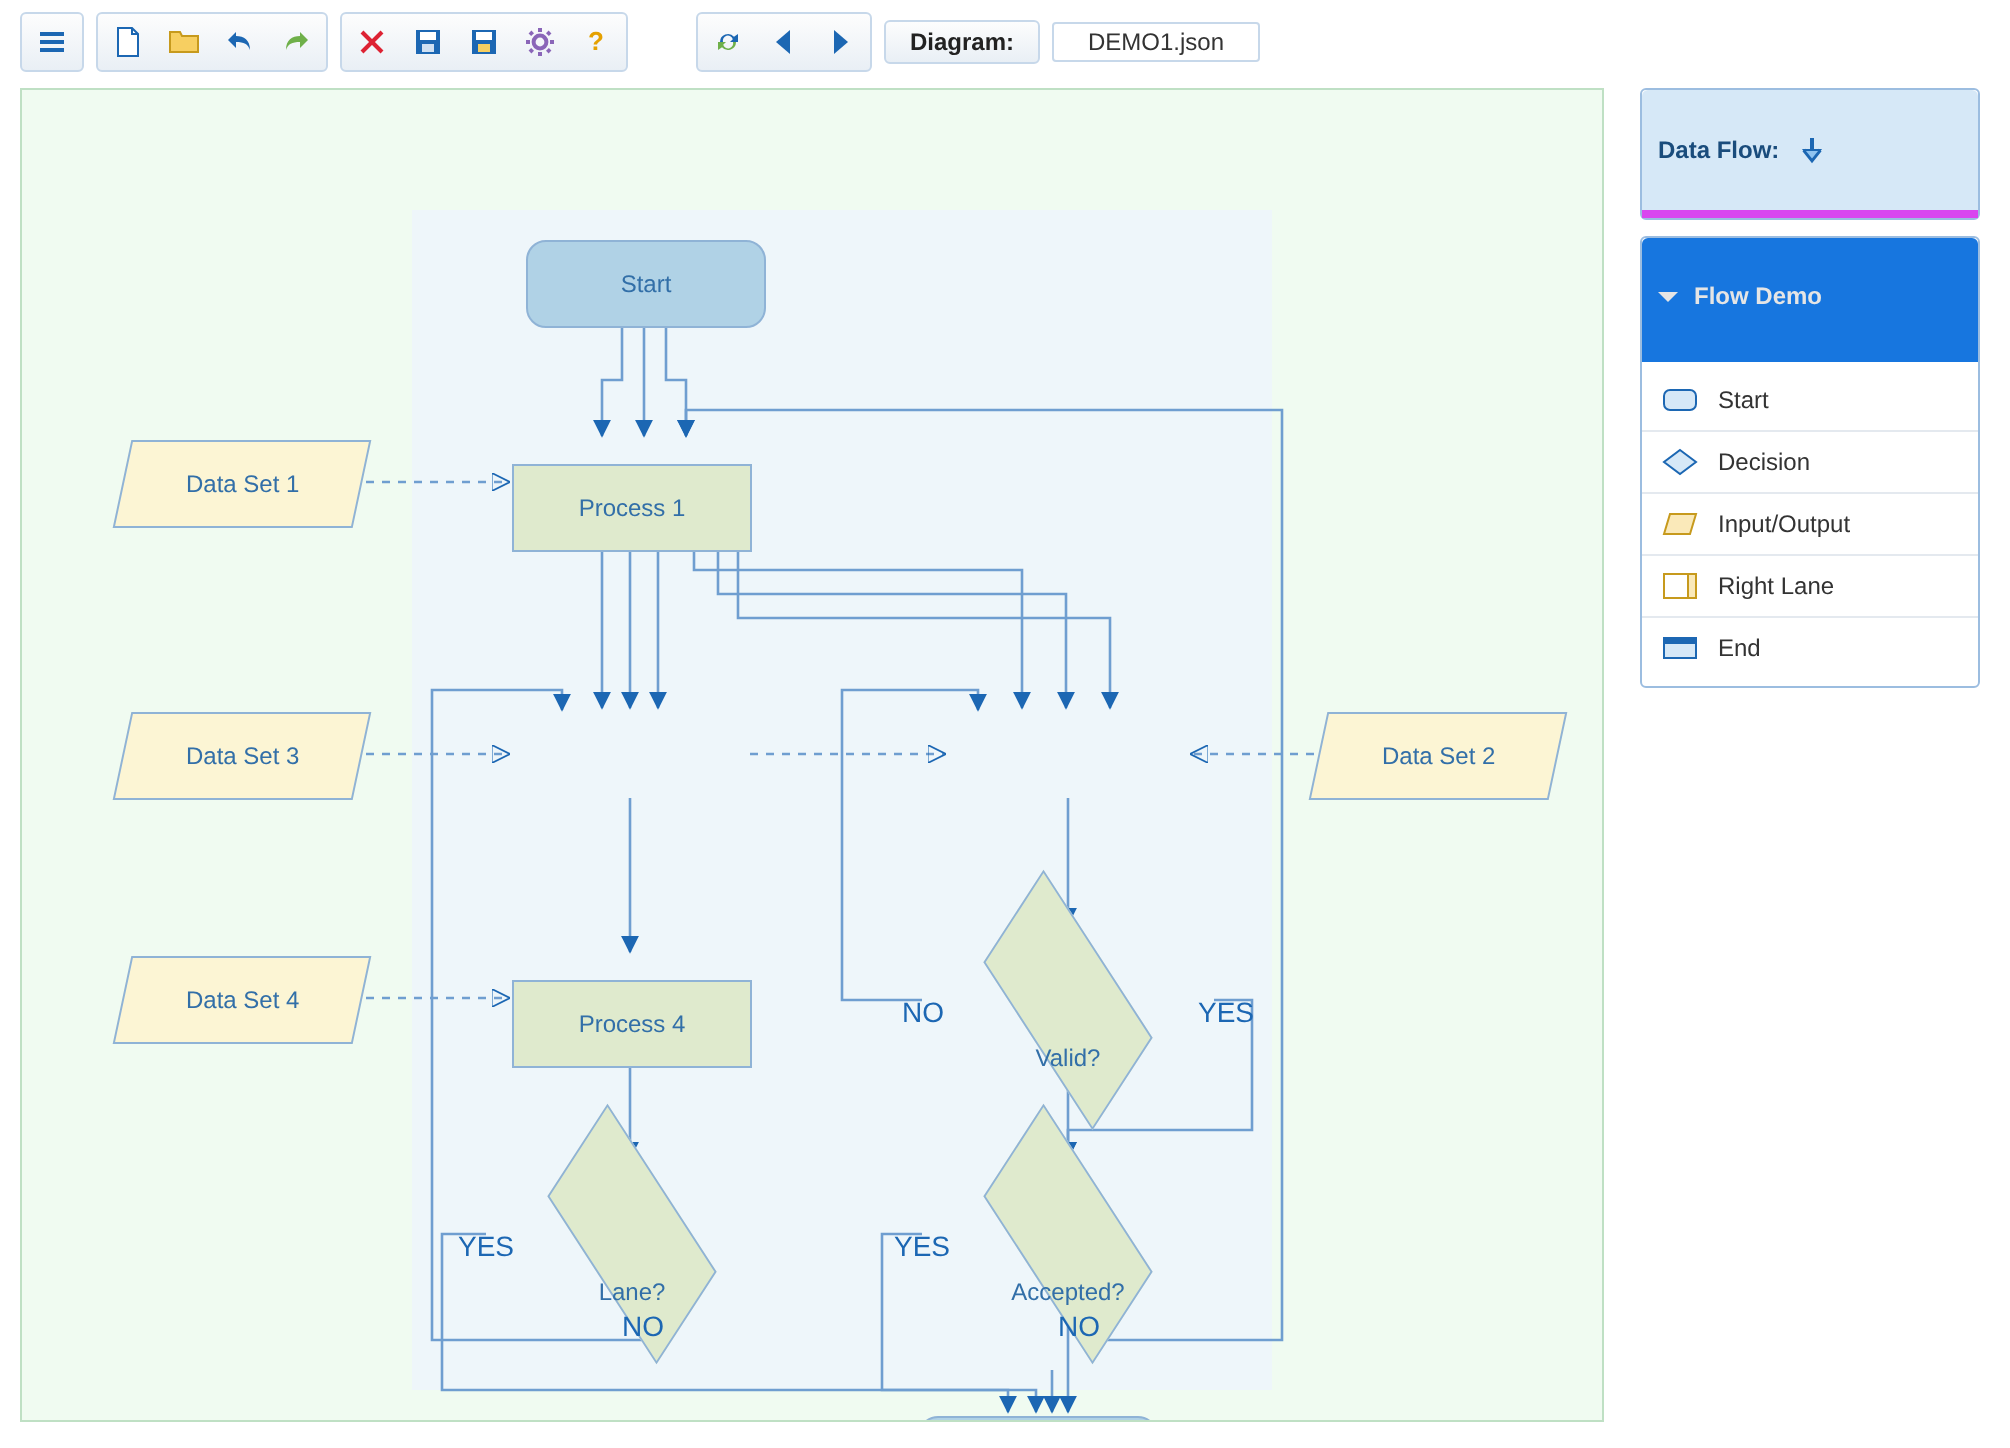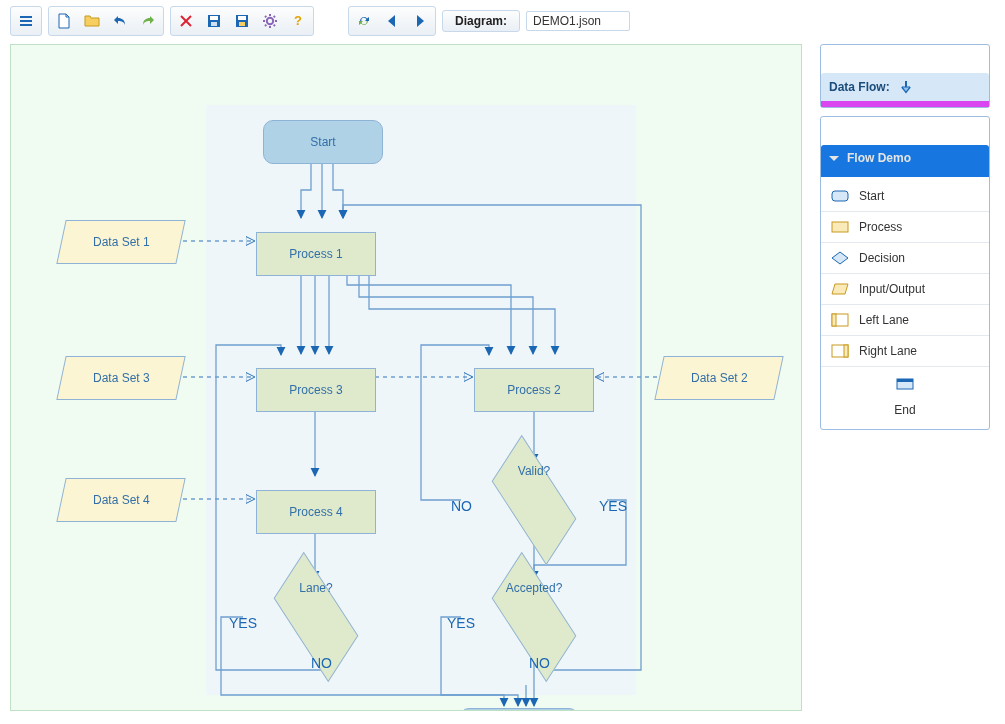--- a/index.html
+++ b/index.html
@@ -24,7 +24,7 @@
   .tb-btn{width:24px;height:22px;display:flex;align-items:center;justify-content:center;border:1px solid transparent;border-radius:2px;cursor:pointer;}
   .tb-btn svg{width:16px;height:16px;}
   .tb-label{font-weight:bold;color:#222;padding:0 4px;}
-  .tb-file{border:1px solid #c7d8ea;border-radius:2px;background:#fff;color:#333;padding:2px 6px;min-width:90px;}
+  .tb-file{border:1px solid #c7d8ea;border-radius:2px;background:#fff;color:#333;padding:2px 6px;min-width:90px;text-align:center;}
   .tb-spacer{width:22px;}
   
   .main{display:flex;gap:18px;align-items:flex-start;}

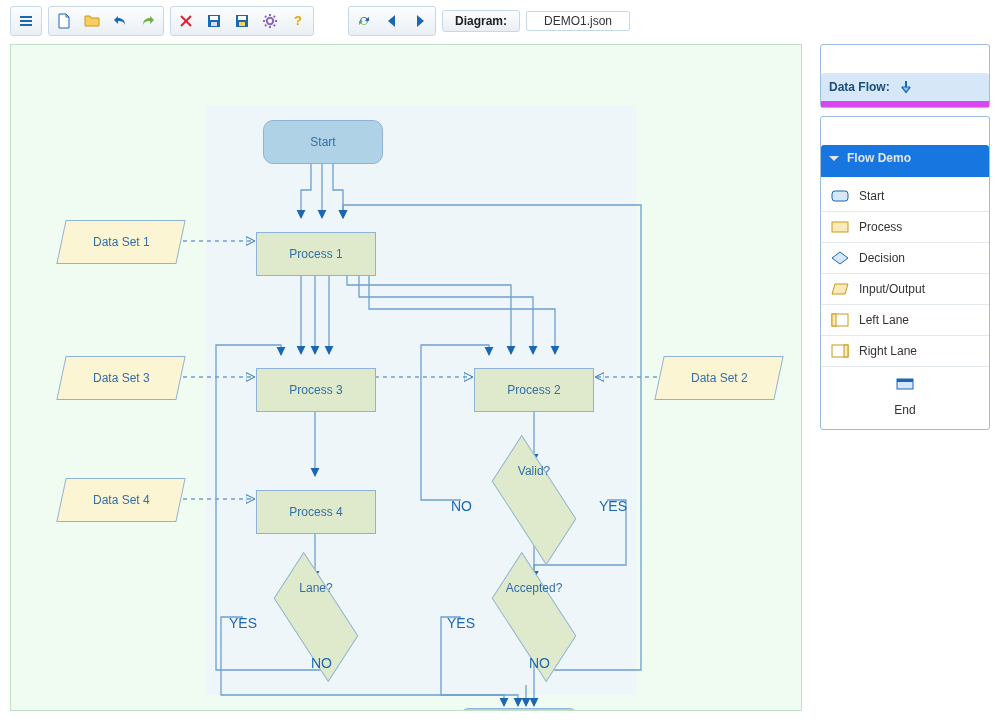--- a/index.html
+++ b/index.html
@@ -45,7 +45,7 @@
   
   .palette{width:170px;}
   .pal-box{border:1px solid #9cbde0;border-radius:3px;background:#fff;}
-  .pal-head{display:flex;align-items:center;gap:8px;padding:6px 8px;background:var(--lblue);border-bottom:6px solid #d946ef;border-radius:3px 3px 0 0;font-weight:bold;color:#1a4c7c;margin-top:28px;}
+  .pal-head{display:flex;align-items:center;gap:8px;padding:22px 8px;background:var(--lblue);border-bottom:4px solid #d946ef;border-radius:3px 3px 0 0;font-weight:bold;color:#1a4c7c;}
   .pal-head.dark{background:#1776df;color:#e5e5e5;border-color:#1776df;}
   .pal-head .caret{width:0;height:0;border-top:5px solid currentColor;border-left:5px solid transparent;border-right:5px solid transparent;}
   .pal-list{padding:4px 0;}

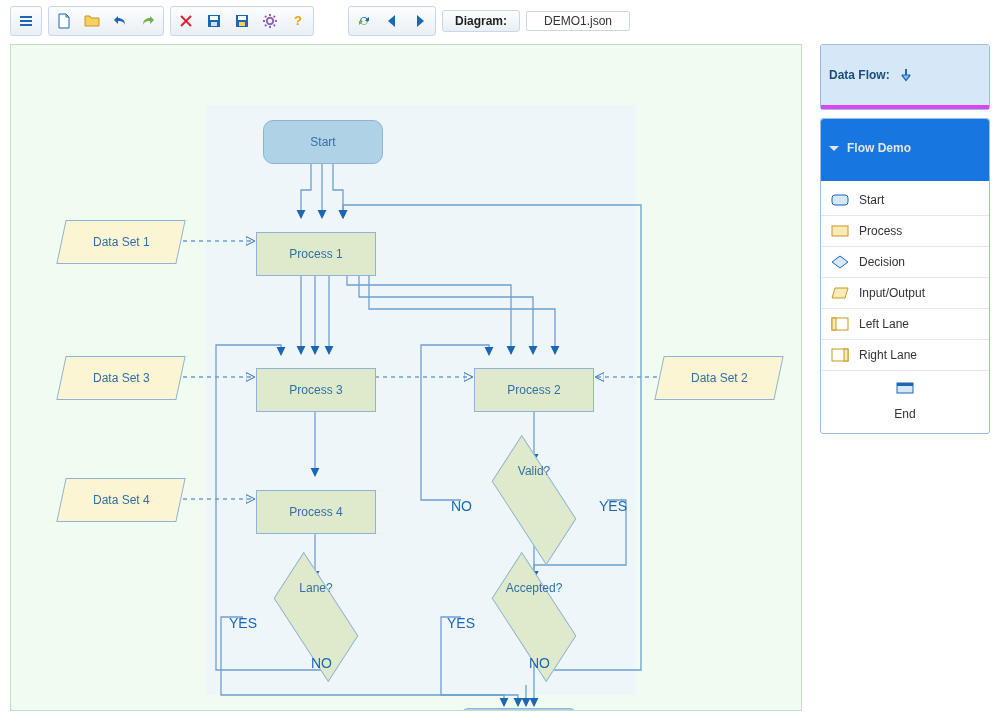--- a/index.html
+++ b/index.html
@@ -311,12 +311,6 @@
         </div>
         <div class="pal-item">
           <svg viewBox="0 0 18 14">
-              <rect x="1" y="2" width="16" height="10" fill="#fae9b9" stroke="#c79a1d"></rect>
-            </svg>
-          <span>Process</span>
-        </div>
-        <div class="pal-item">
-          <svg viewBox="0 0 18 14">
               <path d="M9 1l8 6-8 6-8-6z" fill="#d6e8f7" stroke="#1c67b3"></path>
             </svg>
           <span>Decision</span>

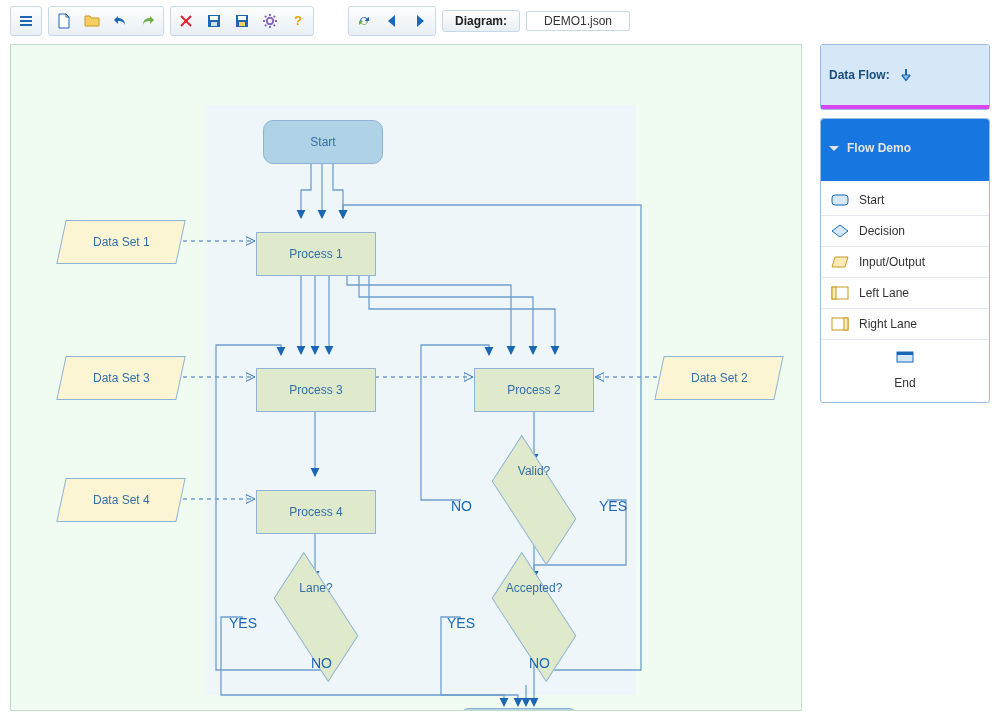--- a/index.html
+++ b/index.html
@@ -324,13 +324,6 @@
         <div class="pal-item">
           <svg viewBox="0 0 18 14">
               <rect x="1" y="1" width="16" height="12" fill="none" stroke="#c79a1d"></rect>
-              <rect x="1" y="1" width="4" height="12" fill="#fae9b9" stroke="#c79a1d"></rect>
-            </svg>
-          <span>Left Lane</span>
-        </div>
-        <div class="pal-item">
-          <svg viewBox="0 0 18 14">
-              <rect x="1" y="1" width="16" height="12" fill="none" stroke="#c79a1d"></rect>
               <rect x="13" y="1" width="4" height="12" fill="#fae9b9" stroke="#c79a1d"></rect>
             </svg>
           <span>Right Lane</span>

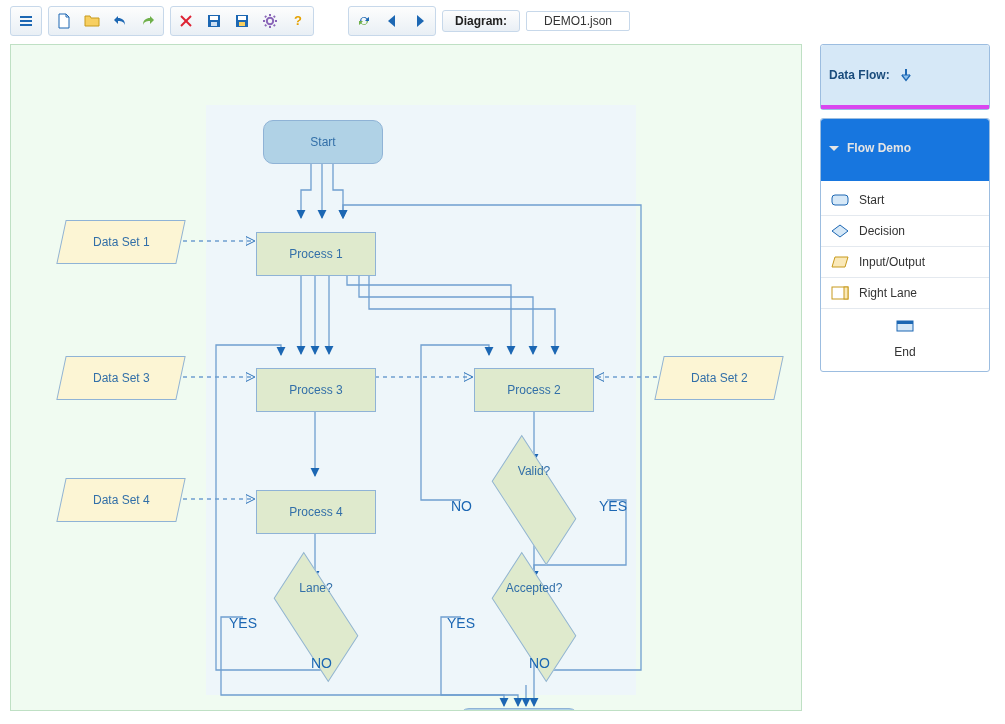--- a/index.html
+++ b/index.html
@@ -50,7 +50,7 @@
   .pal-head .caret{width:0;height:0;border-top:5px solid currentColor;border-left:5px solid transparent;border-right:5px solid transparent;}
   .pal-list{padding:4px 0;}
   .pal-item{display:flex;align-items:center;gap:10px;padding:8px 10px;border-bottom:1px solid #e4e9ef;color:#333;cursor:grab;}
-  .pal-item:last-child{border-bottom:none;flex-direction:column;}
+  .pal-item:last-child{border-bottom:none;}
   .pal-item svg{width:18px;height:14px;flex:0 0 18px;}
   .dataflow-arrow{width:16px;height:16px;}
 </style>

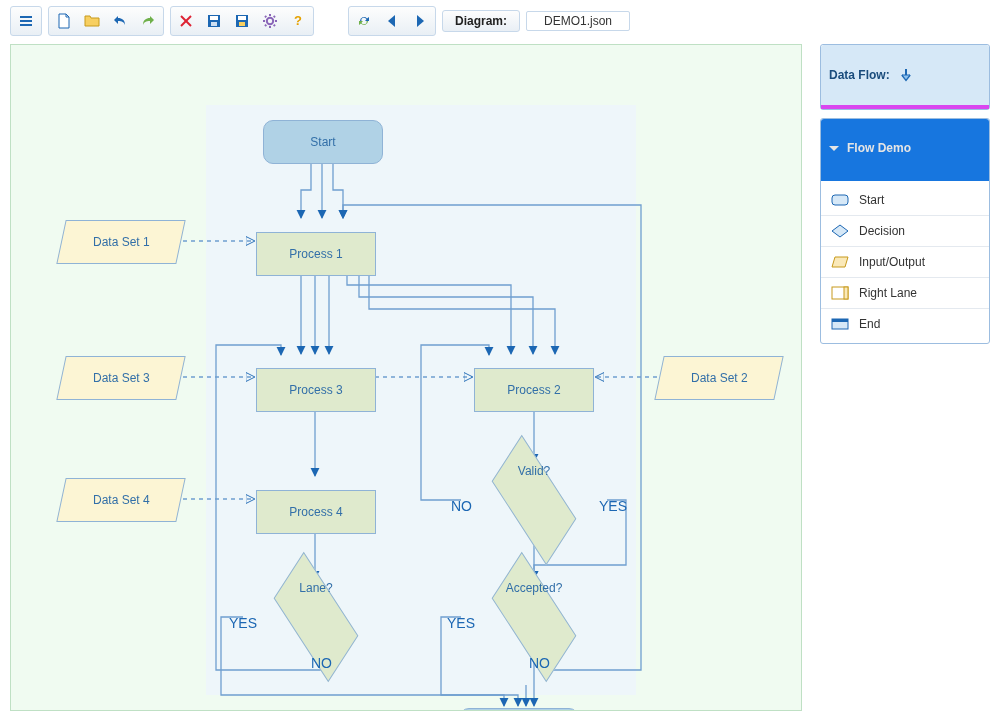--- a/index.html
+++ b/index.html
@@ -231,9 +231,6 @@
     <div class="node n-proc" style="left:245px;top:175px;">
       <span>Process 1</span>
     </div>
-    <div class="node n-proc" style="left:245px;top:311px;">
-      <span>Process 3</span>
-    </div>
     <div class="node n-proc" style="left:463px;top:311px;">
       <span>Process 2</span>
     </div>

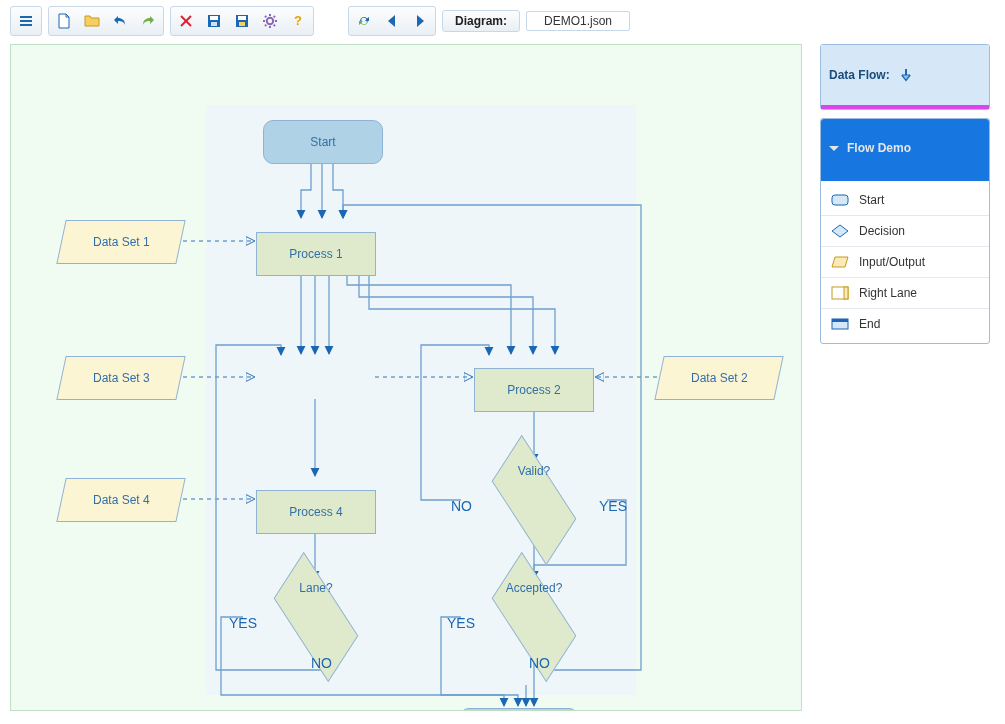--- a/index.html
+++ b/index.html
@@ -231,9 +231,6 @@
     <div class="node n-proc" style="left:245px;top:175px;">
       <span>Process 1</span>
     </div>
-    <div class="node n-proc" style="left:463px;top:311px;">
-      <span>Process 2</span>
-    </div>
     <div class="node n-proc" style="left:245px;top:433px;">
       <span>Process 4</span>
     </div>

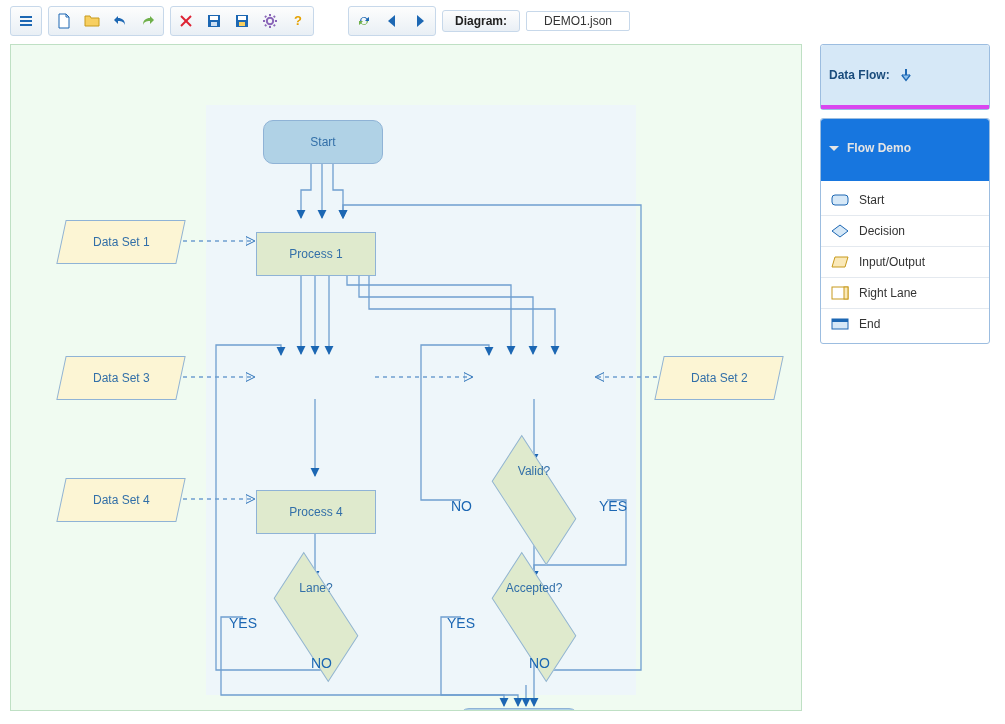--- a/index.html
+++ b/index.html
@@ -37,7 +37,7 @@
   .n-data{background:var(--node-yellow);width:118px;height:42px;transform:skewX(-12deg);}
   .n-data>span{display:inline-block;transform:skewX(12deg);}
   .n-dec{width:150px;height:72px;position:absolute;}
-  .n-dec .diamond{position:absolute;inset:0;display:flex;align-items:flex-start;justify-content:center;}
+  .n-dec .diamond{position:absolute;inset:0;display:flex;align-items:flex-end;justify-content:center;}
   .n-dec .shape{position:absolute;top:50%;left:50%;width:96px;height:52px;transform:translate(-50%,-50%) rotate(45deg) skew(12deg,12deg);background:var(--node-green);border:1px solid #8fb3d6;}
   .n-dec .lab{position:relative;z-index:2;}
   .dec-tag{position:absolute;font-size:14px;color:var(--blue);}

